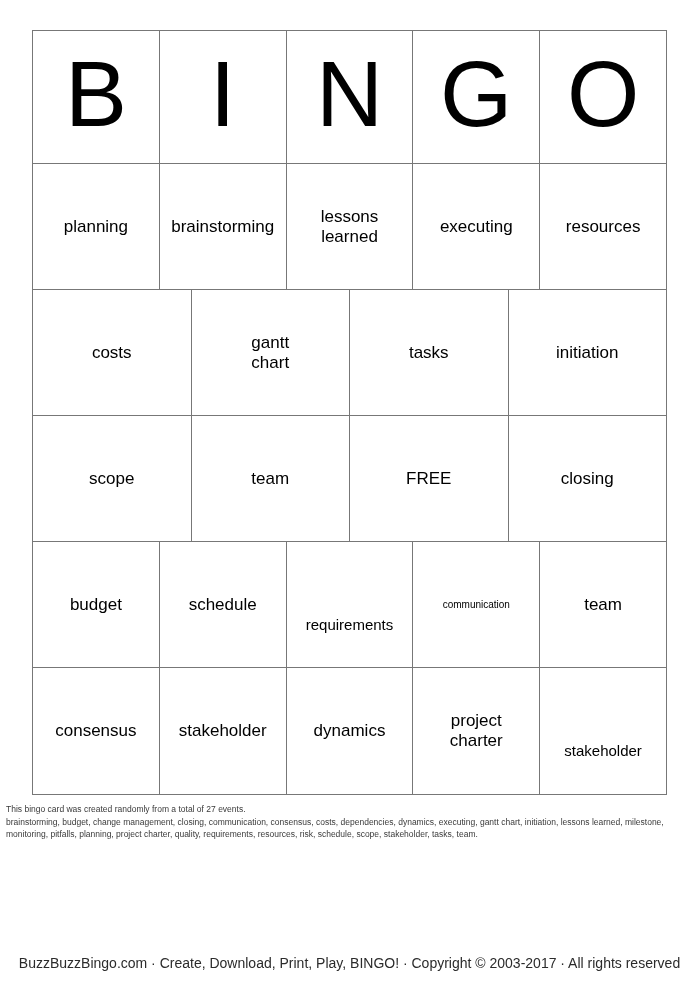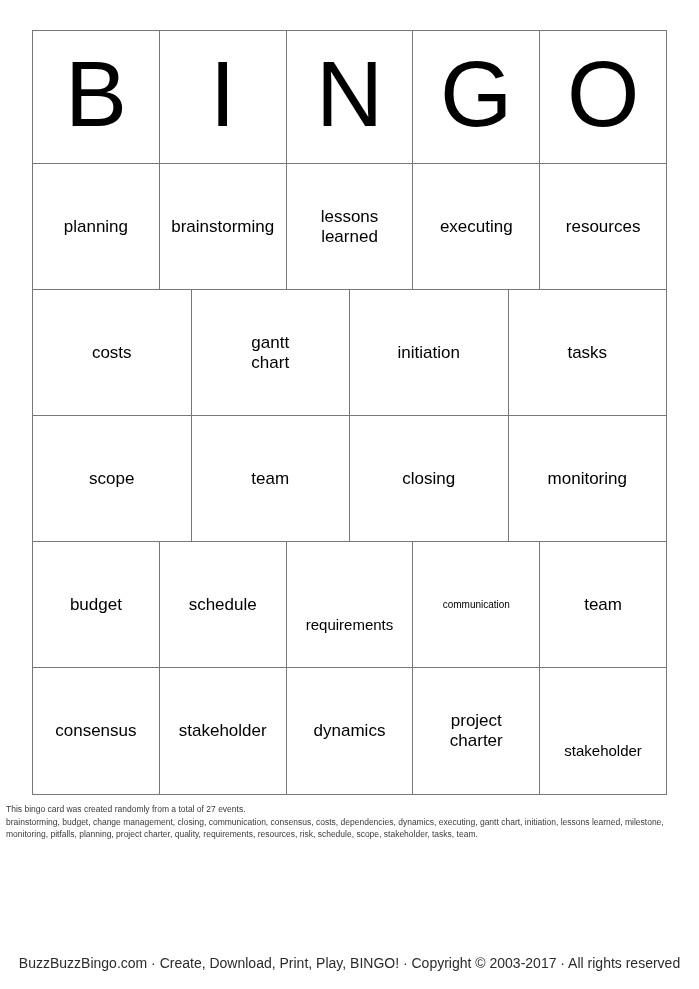--- a/index.html
+++ b/index.html
@@ -161,10 +161,10 @@
 chart</span>
           </div>
           <div class="grid-cell">
+            <span class="cell-text">tasks</span>
+          </div>
+          <div class="grid-cell">
             <span class="cell-text">initiation</span>
-          </div>
-          <div class="grid-cell">
-            <span class="cell-text">tasks</span>
           </div>
         </div>
         <div class="grid-row">

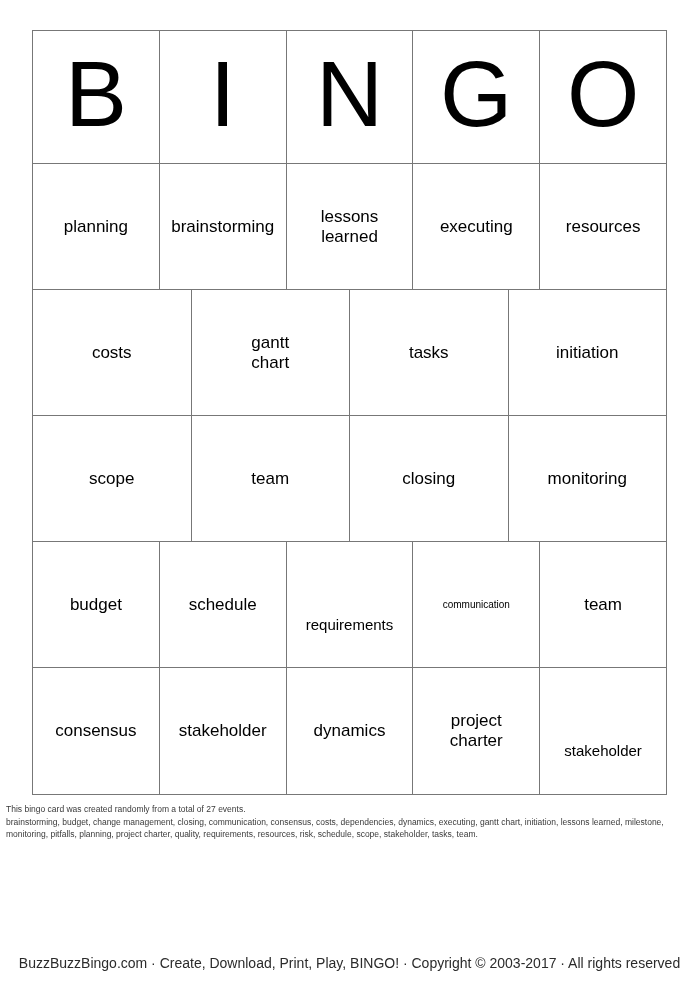--- a/index.html
+++ b/index.html
@@ -175,6 +175,9 @@
             <span class="cell-text">team</span>
           </div>
           <div class="grid-cell">
+            <span class="cell-text">FREE</span>
+          </div>
+          <div class="grid-cell">
             <span class="cell-text">closing</span>
           </div>
           <div class="grid-cell">

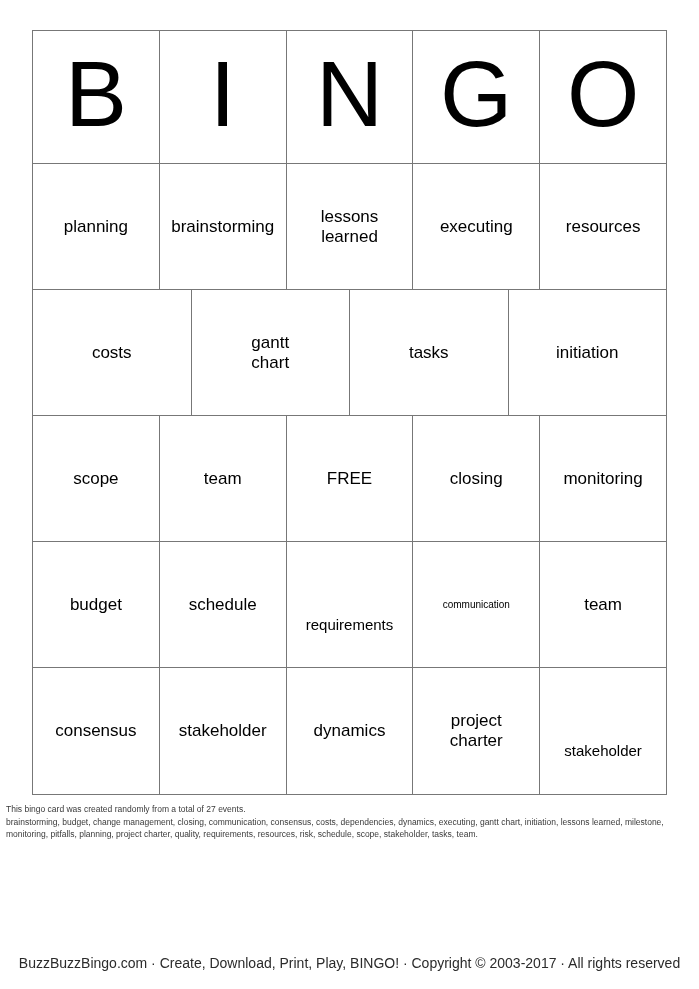--- a/index.html
+++ b/index.html
@@ -180,9 +180,6 @@
           <div class="grid-cell">
             <span class="cell-text">closing</span>
           </div>
-          <div class="grid-cell">
-            <span class="cell-text">monitoring</span>
-          </div>
         </div>
         <div class="grid-row">
           <div class="grid-cell">

